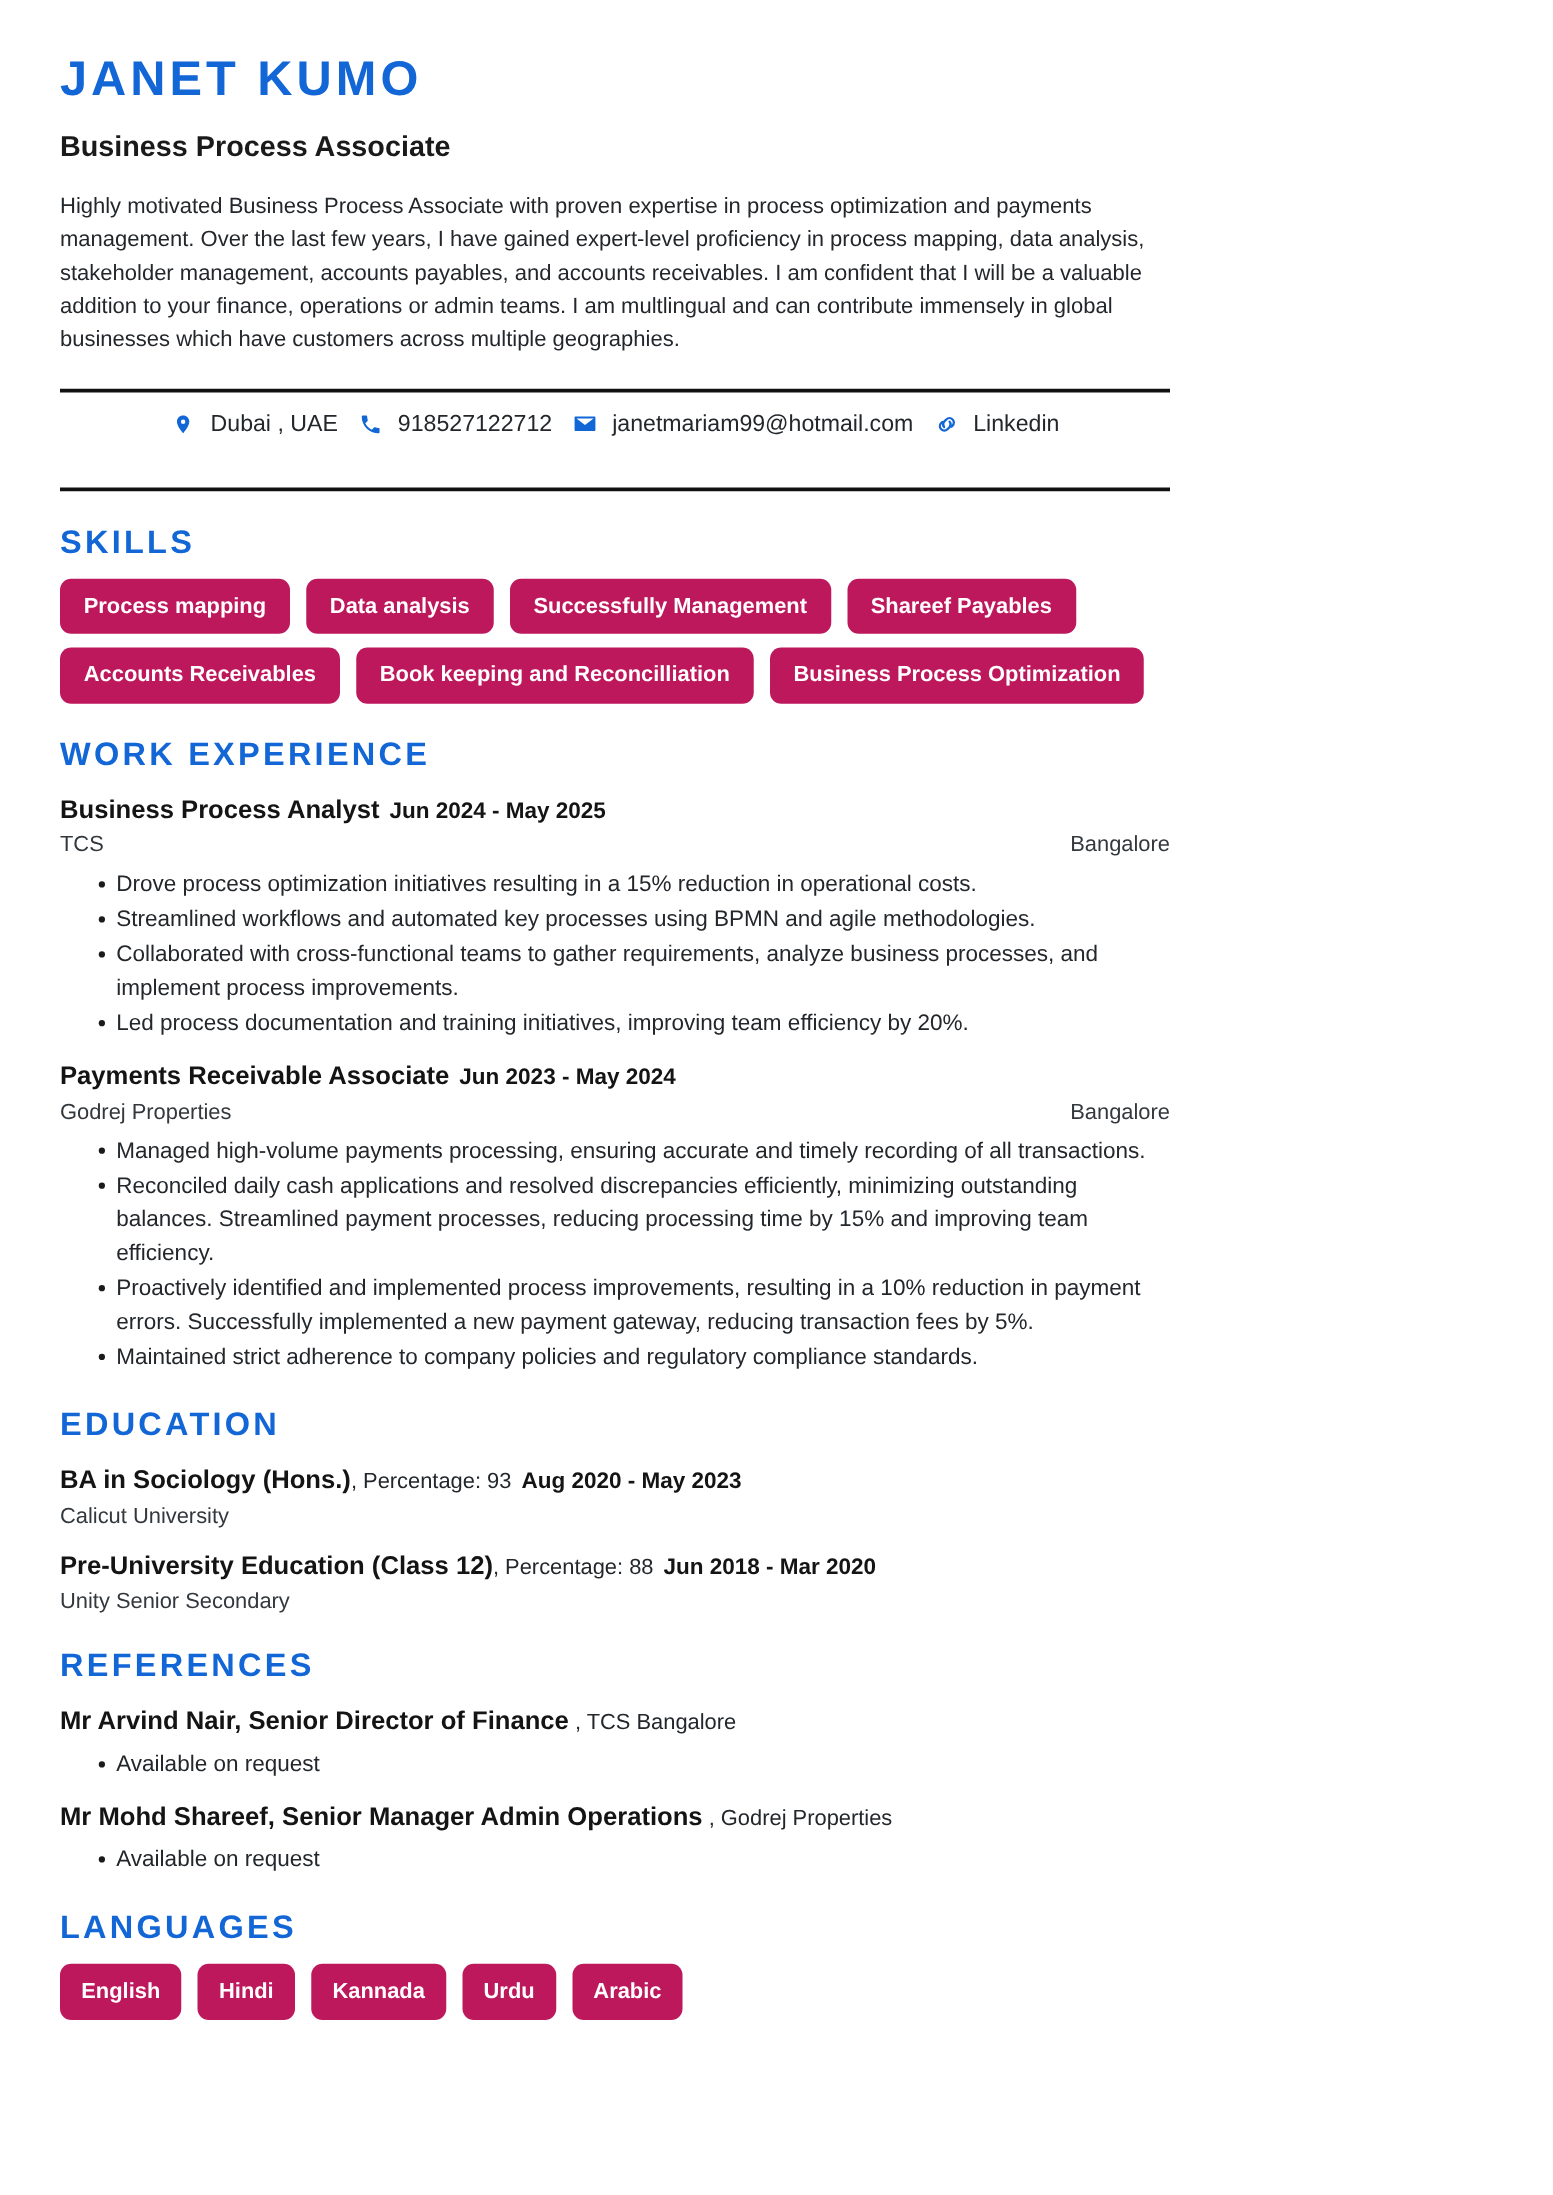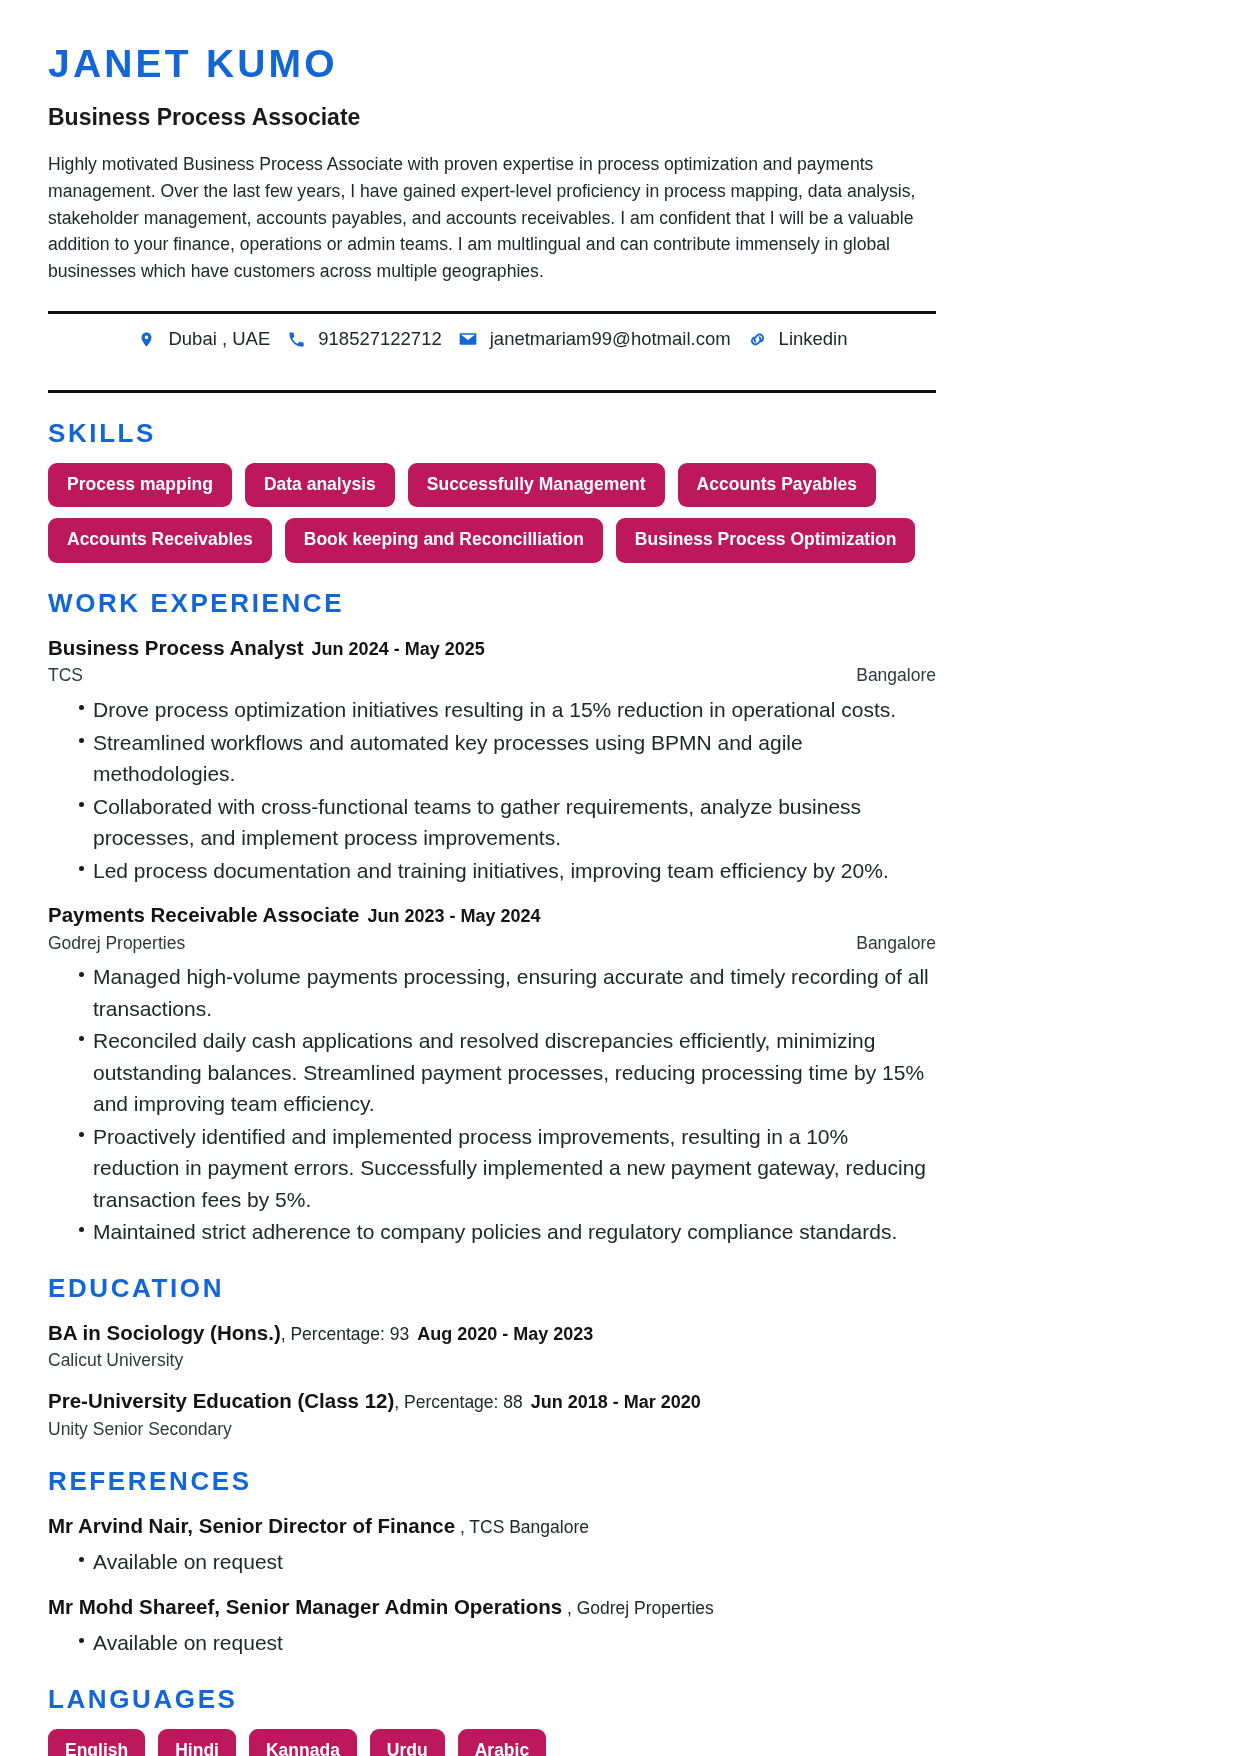--- a/index.html
+++ b/index.html
@@ -252,7 +252,7 @@
       <span class="chip">Process mapping</span>
       <span class="chip">Data analysis</span>
       <span class="chip">Successfully Management</span>
-      <span class="chip">Accounts Payables</span>
+      <span class="chip">Shareef Payables</span>
       <span class="chip">Accounts Receivables</span>
       <span class="chip">Book keeping and Reconcilliation</span>
       <span class="chip">Business Process Optimization</span>

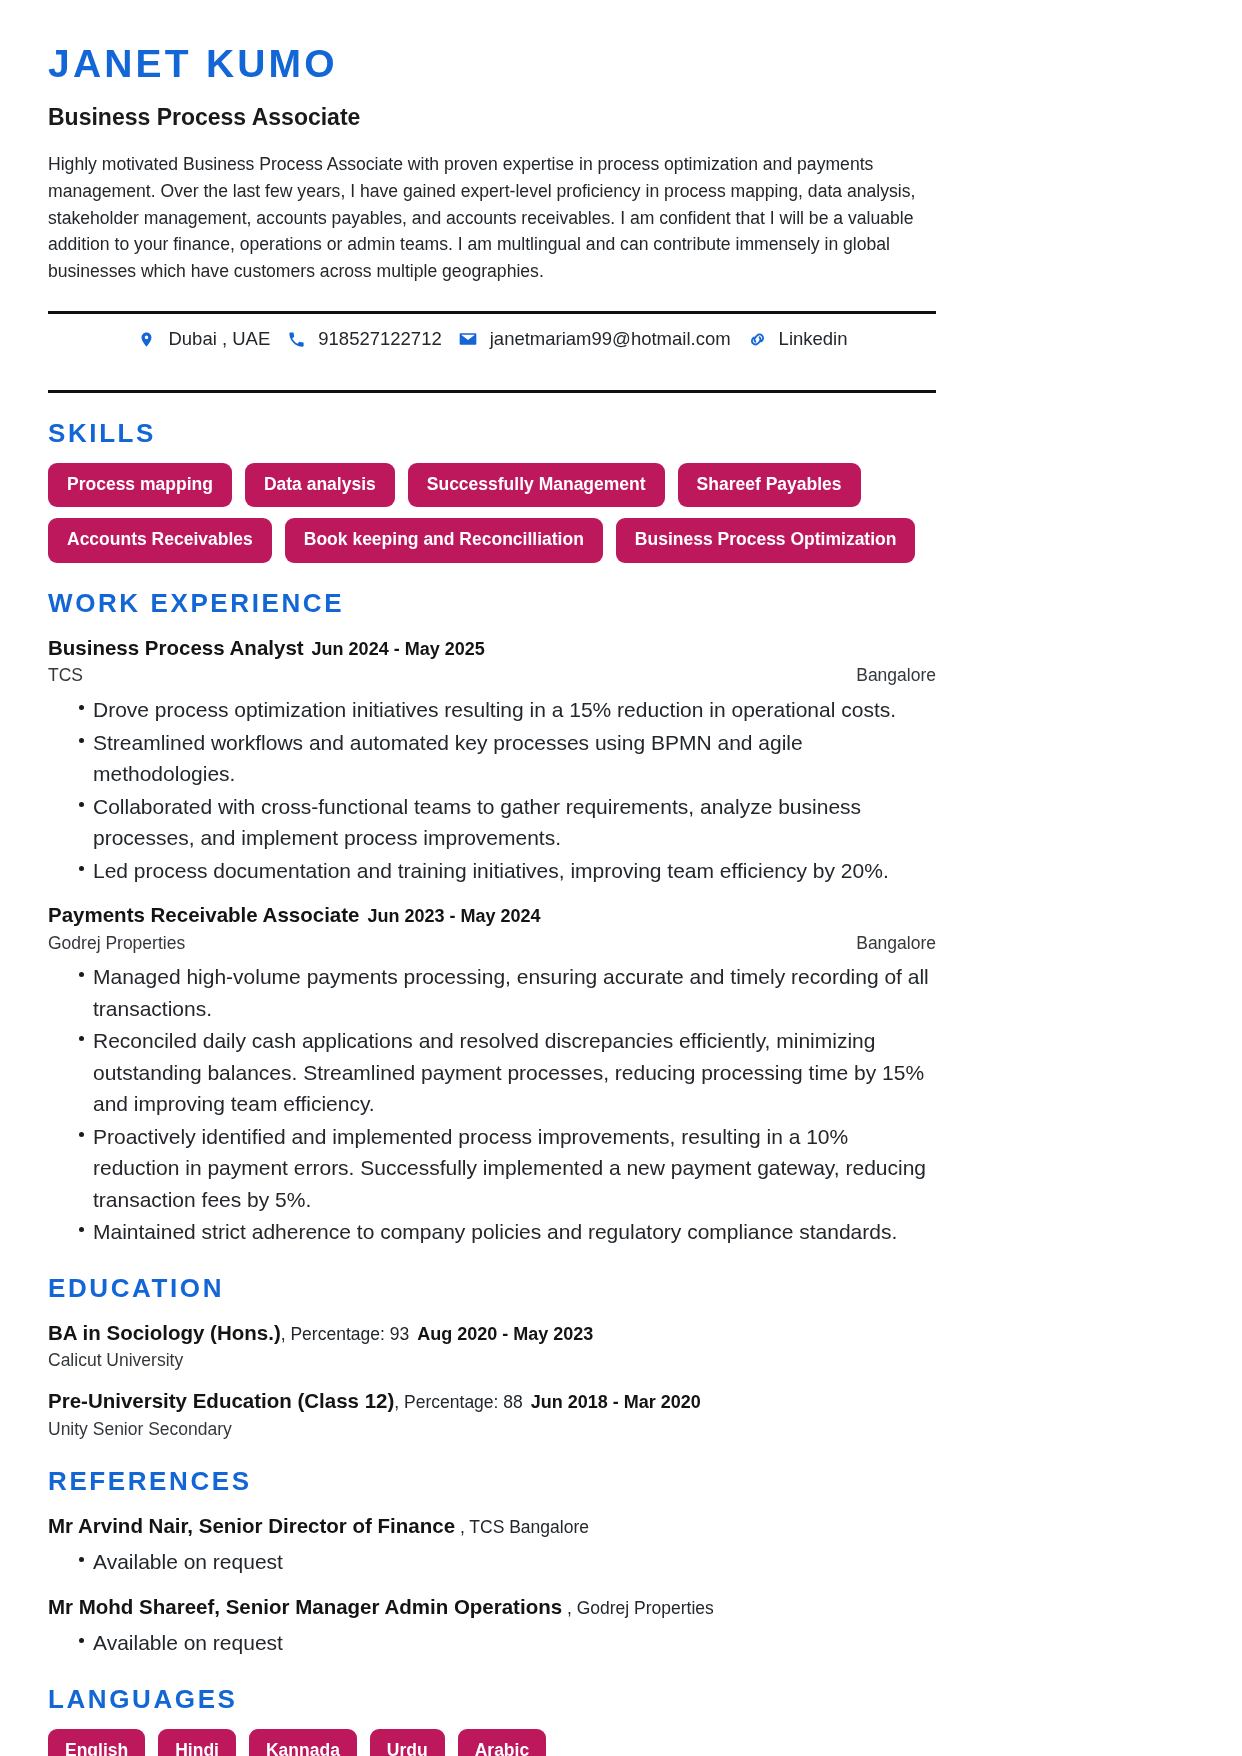--- a/index.html
+++ b/index.html
@@ -159,7 +159,7 @@
   }
   ul.bullets li {
     position: relative;
-    font-size: 21px;
+    font-size: 18px;
     line-height: 1.5;
     color: #23272b;
     padding-left: 14px;

